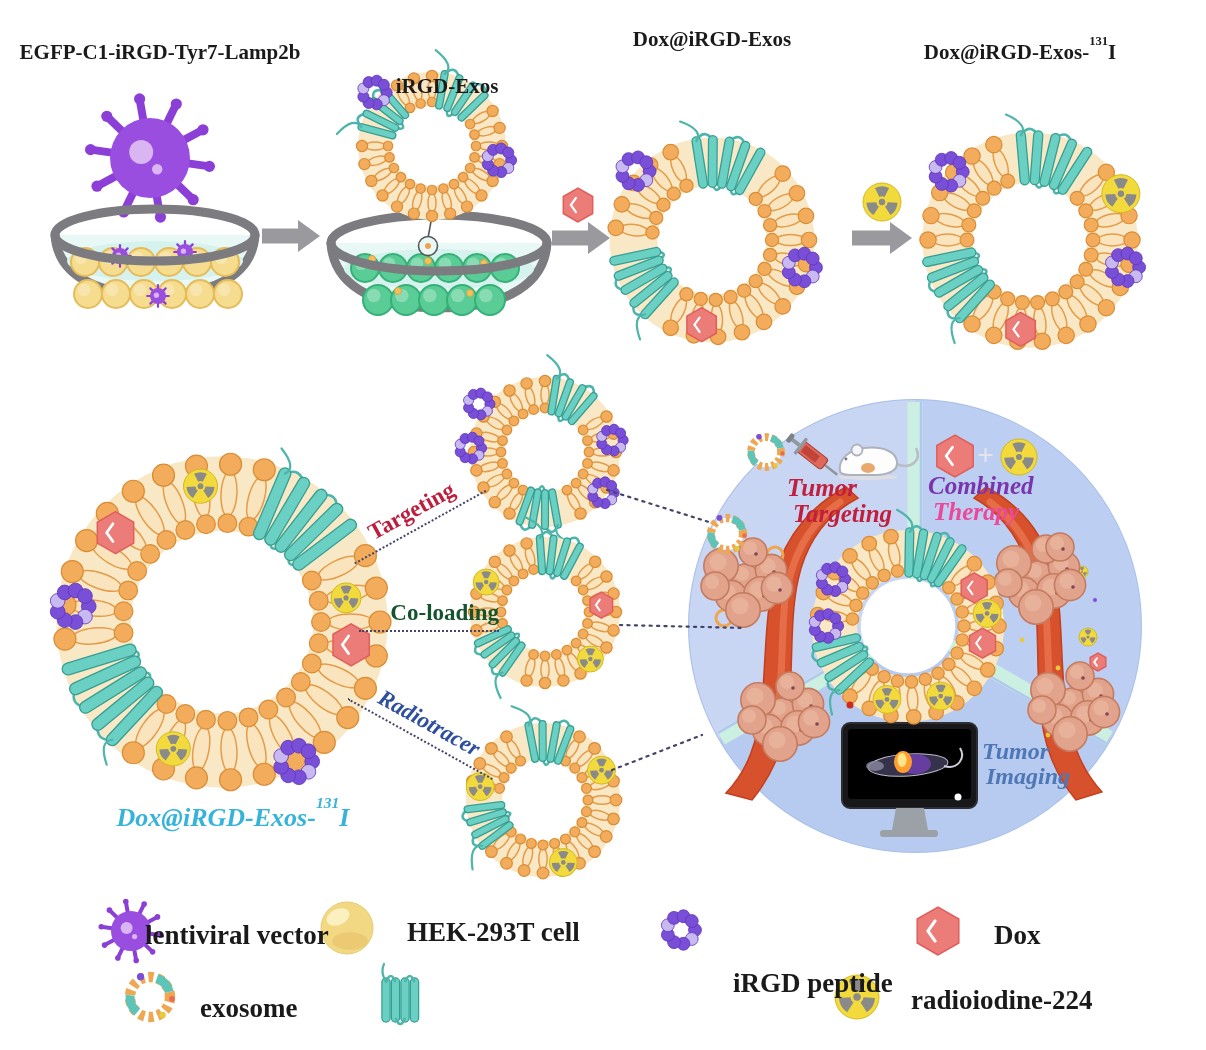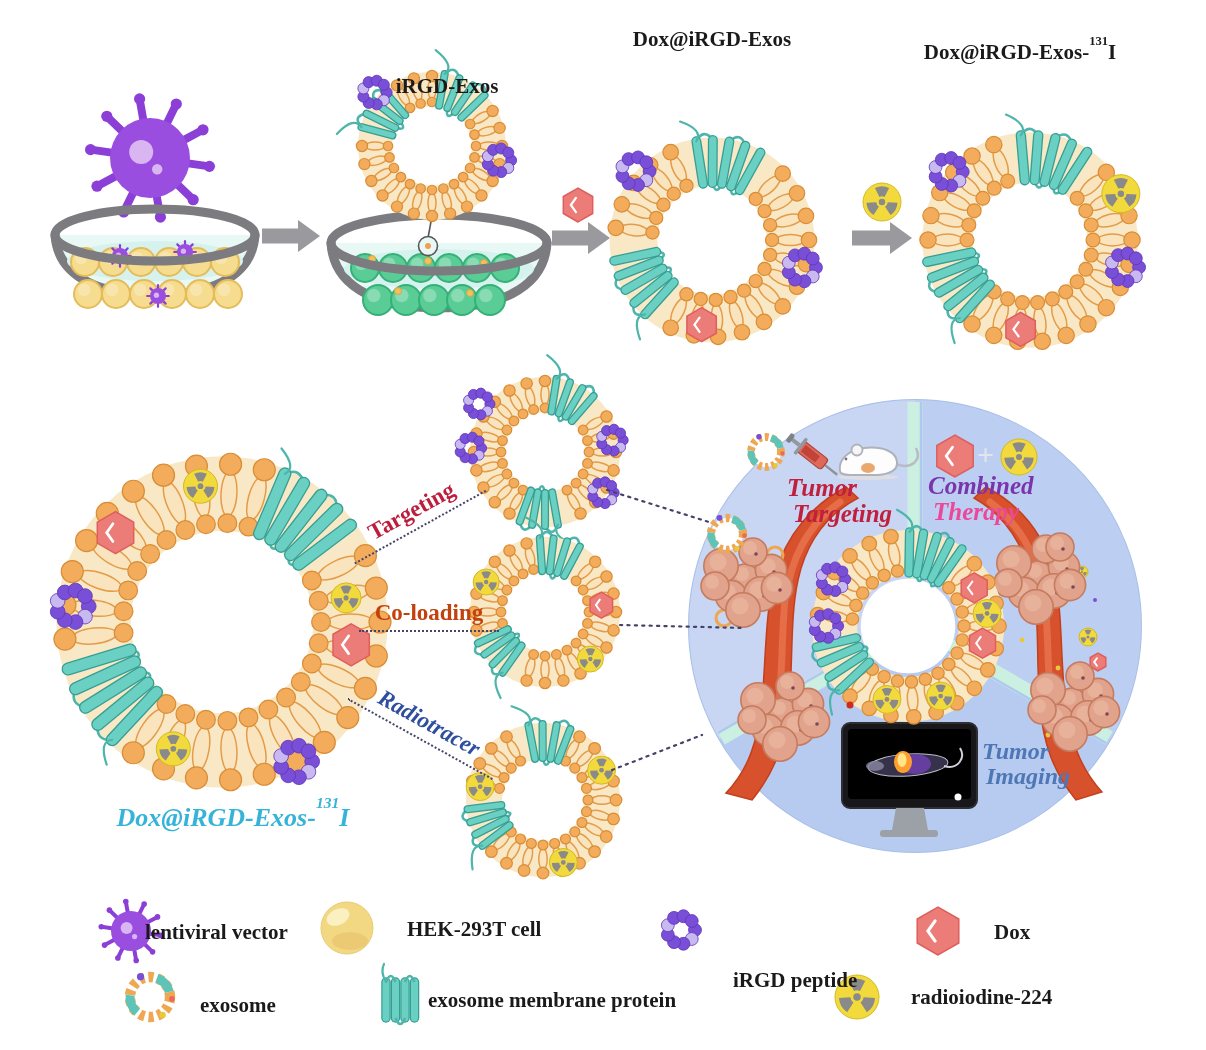--- a/index.html
+++ b/index.html
@@ -1491,6 +1491,7 @@
       </g>
     </svg>
 
+  <div class="t title" style="left:10px;top:40px;width:300px;">EGFP-C1-iRGD-Tyr7-Lamp2b</div>
   <div class="t title" style="left:377px;top:42px;width:140px;margin-top:32px;">iRGD-Exos</div>
   <div class="t title" style="left:612px;top:27px;width:200px;">Dox@iRGD-Exos</div>
   <div class="t title" style="left:895px;top:40px;width:250px;">

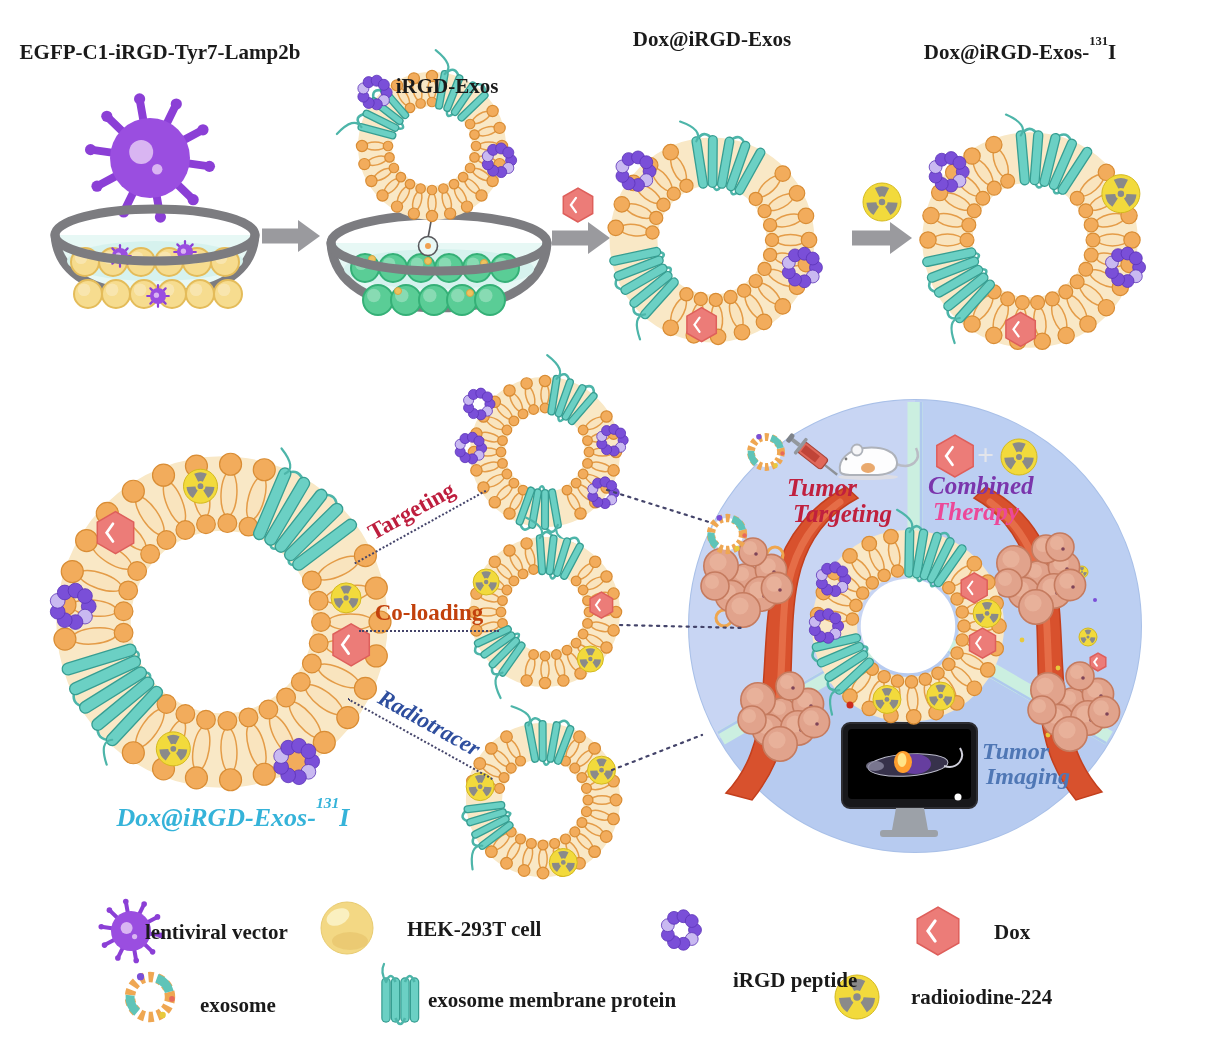--- a/index.html
+++ b/index.html
@@ -1499,7 +1499,7 @@
   </div>
 
   <div class="t feature feat-rot-l" style="left:338px;top:498px;width:150px;color:#BE1E3E;">Targeting</div>
-  <div class="t feature" style="left:359px;top:600px;width:140px;color:#c2410c;">Co-loading</div>
+  <div class="t feature" style="left:359px;top:600px;width:140px;color:#14532d;text-align:right;">Co-loading</div>
   <div class="t feature feat-rot-r ital" style="left:345px;top:710px;width:165px;color:#2E4E9E;">Radiotracer</div>
 
   <div class="t construct-label" style="left:108px;top:802px;width:250px;color:#35B3D9;">

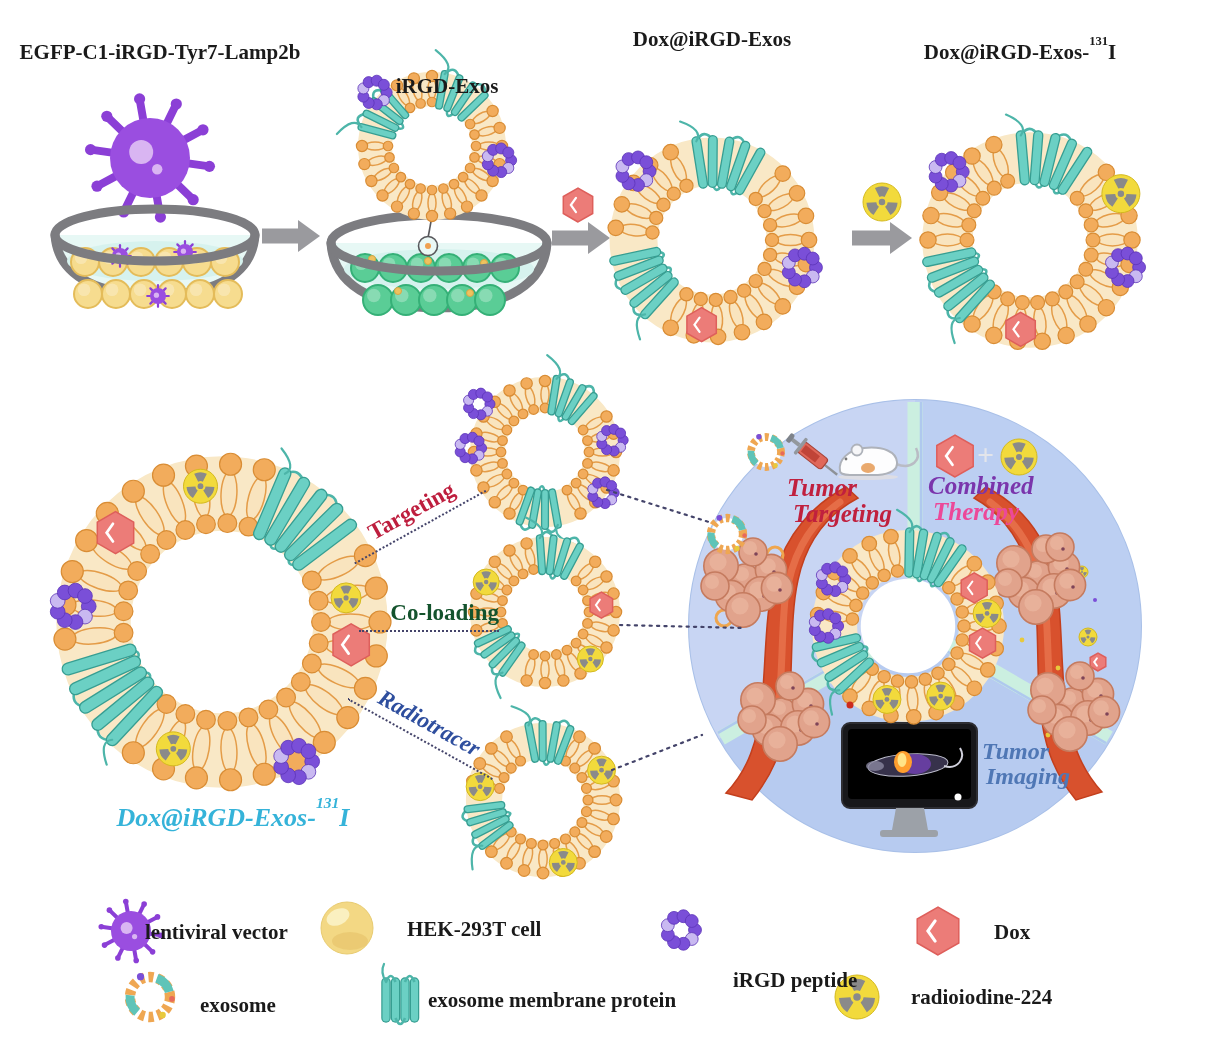--- a/index.html
+++ b/index.html
@@ -15,7 +15,7 @@
   .ital{font-style:italic;}
   .app{font-size:25px;font-style:italic;}
   .construct-label{font-size:26px;font-style:italic;text-align:center;}
-  .legend-label{font-size:21px;}
+  .legend-label{font-size:27px;}
   .plus{font-size:30px;color:#E3E5EB;font-weight:700;}
   sup.s{font-size:0.6em;position:relative;top:-0.5em;}
 </style>

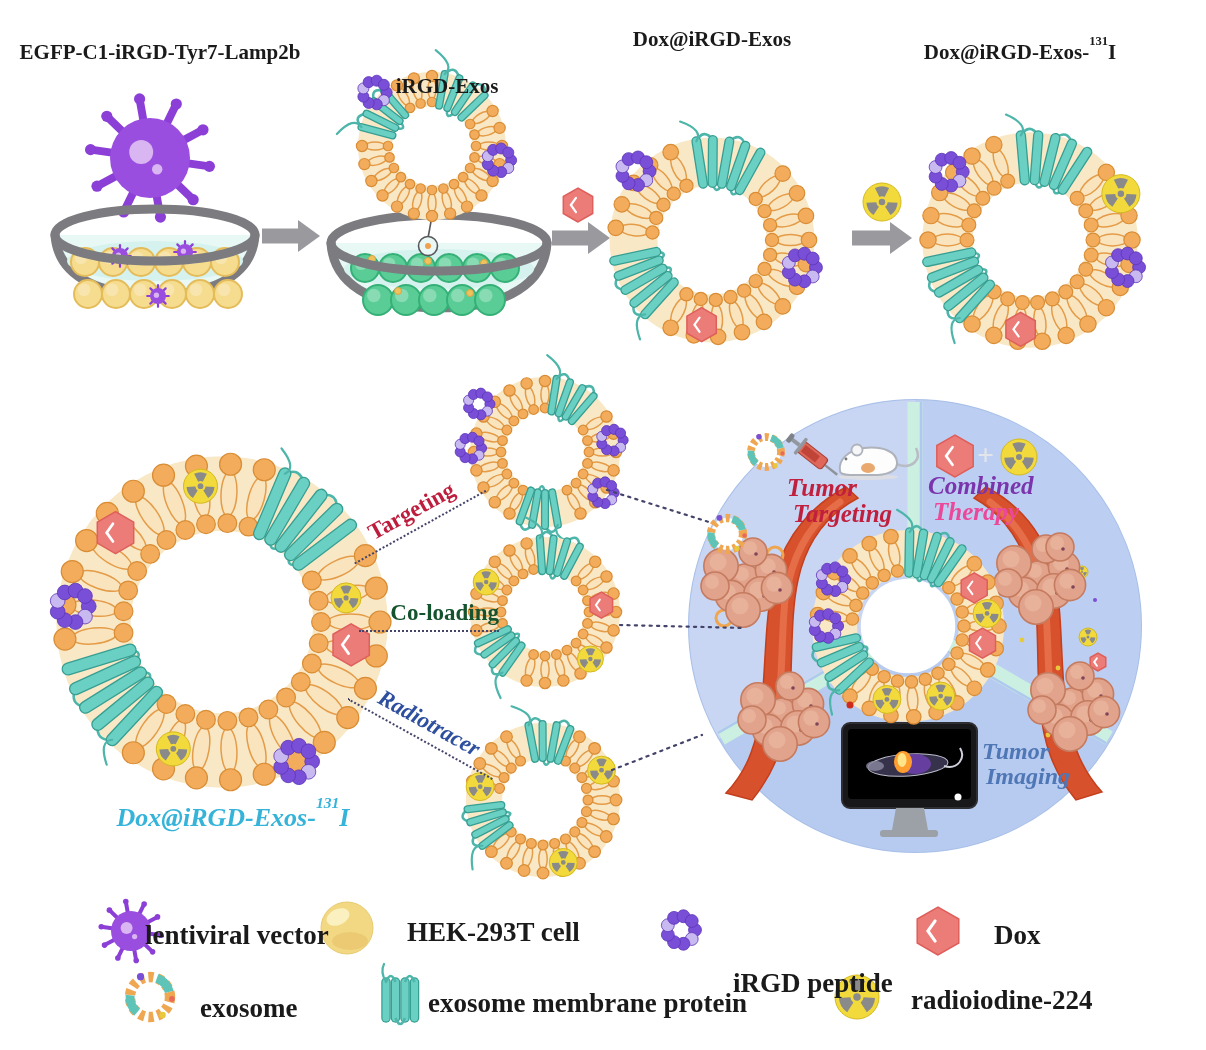--- a/index.html
+++ b/index.html
@@ -1519,7 +1519,6 @@
   <div class="t legend-label" style="left:733px;top:968px;">iRGD peptide</div>
   <div class="t legend-label" style="left:994px;top:920px;">Dox</div>
   <div class="t legend-label" style="left:200px;top:993px;">exosome</div>
-  <div class="t legend-label" style="left:428px;top:988px;">exosome membrane protein</div>
   <div class="t legend-label" style="left:911px;top:985px;">radioiodine-224</div>
 </div>
 

